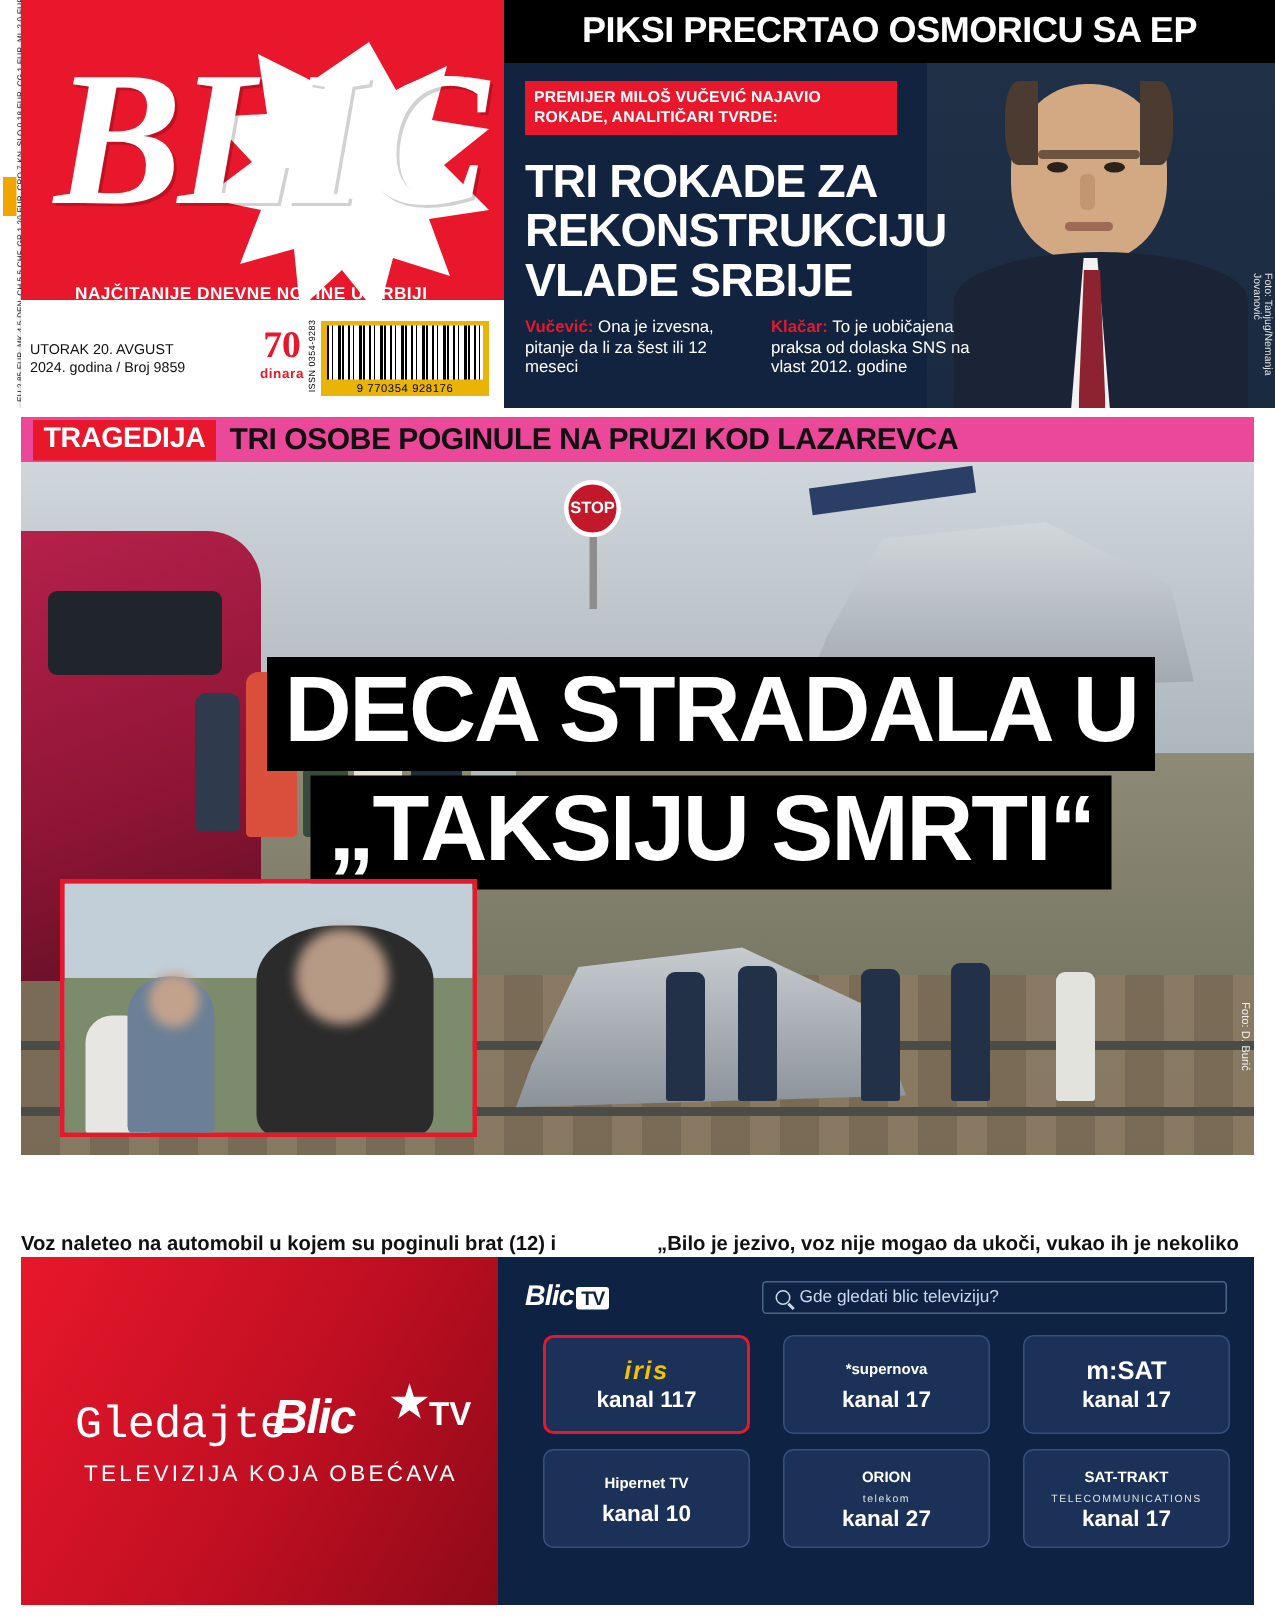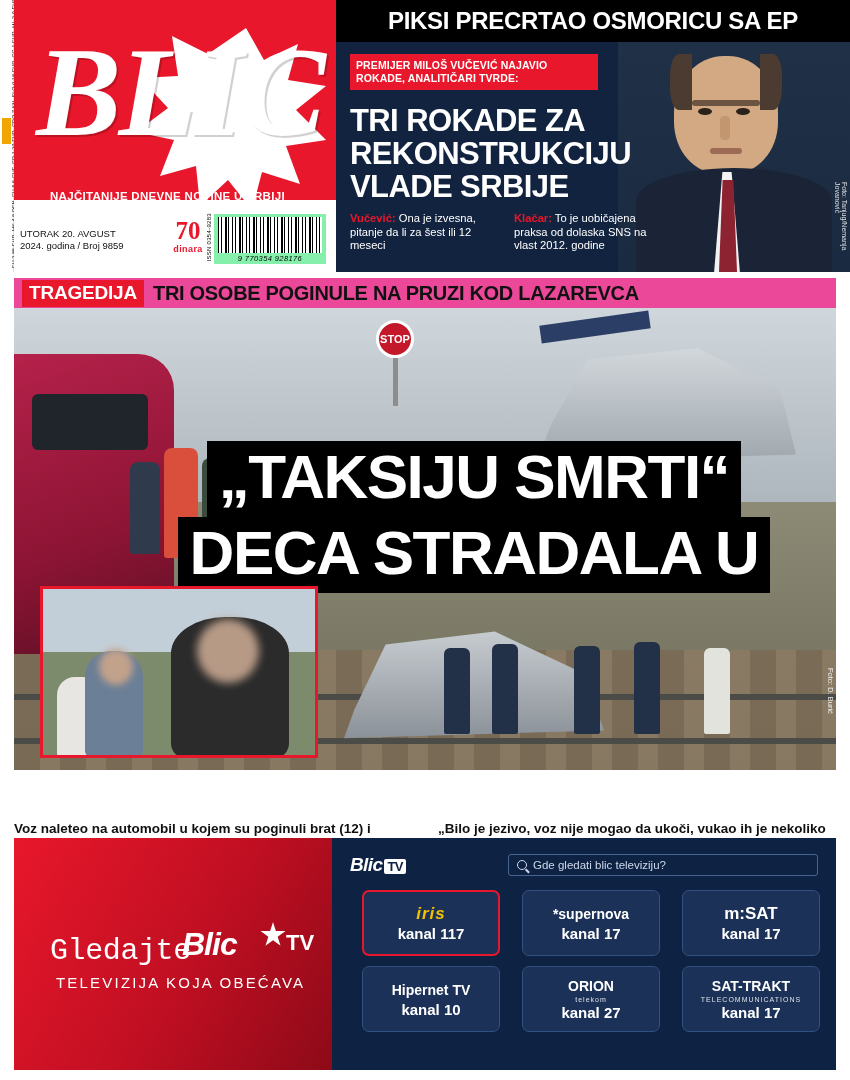--- a/index.html
+++ b/index.html
@@ -88,10 +88,9 @@
   .barcode-wrap {
     position: absolute;
     right: 10px; bottom: 8px;
-    background: #86efac;
+    background: #eab308;
     padding: 3px 4px 1px 4px;
     width: 112px;
-    font-style: italic;
   }
   .barcode {
     height: 36px; width: 104px;

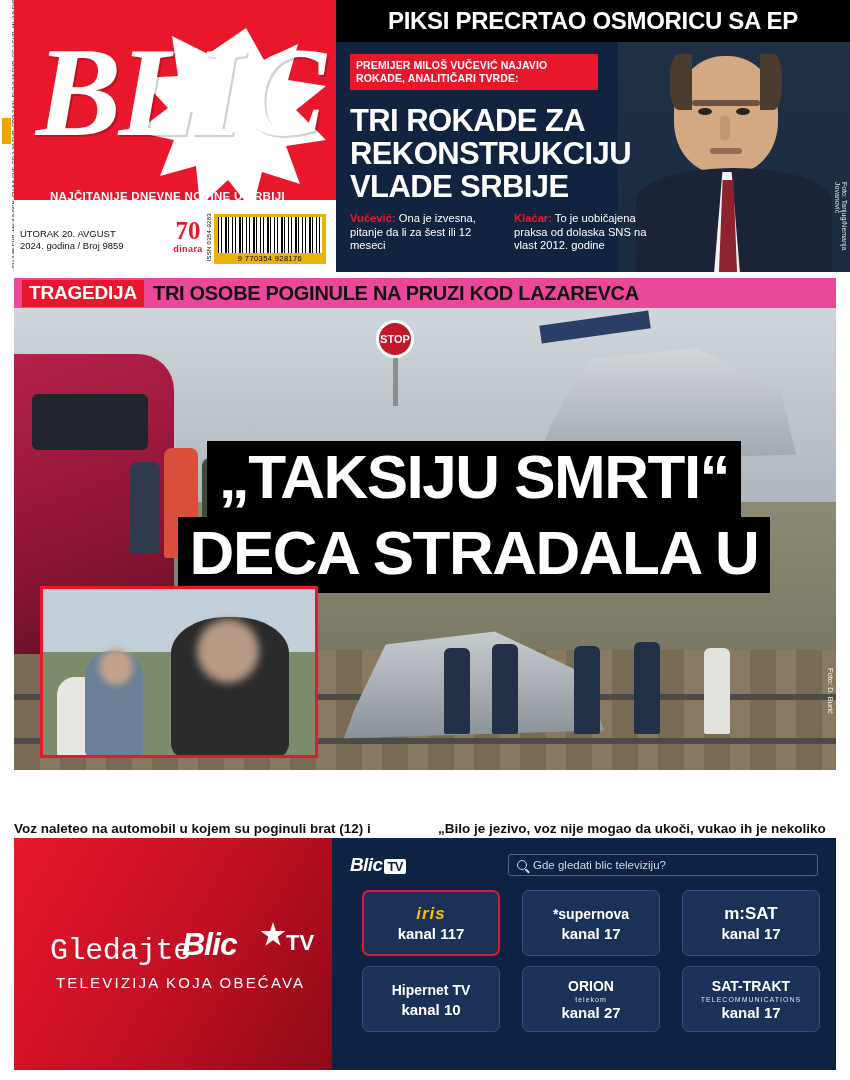--- a/index.html
+++ b/index.html
@@ -434,8 +434,8 @@
     <div class="ph-cop" style="left:690px; width:26px; height:86px; background:#e3e3de;"></div>
 
     <div class="main-head">
+      <div><span class="l1">DECA STRADALA U</span></div>
       <div><span class="l2">„TAKSIJU SMRTI“</span></div>
-      <div><span class="l1">DECA STRADALA U</span></div>
     </div>
 
     <div class="inset-photo">

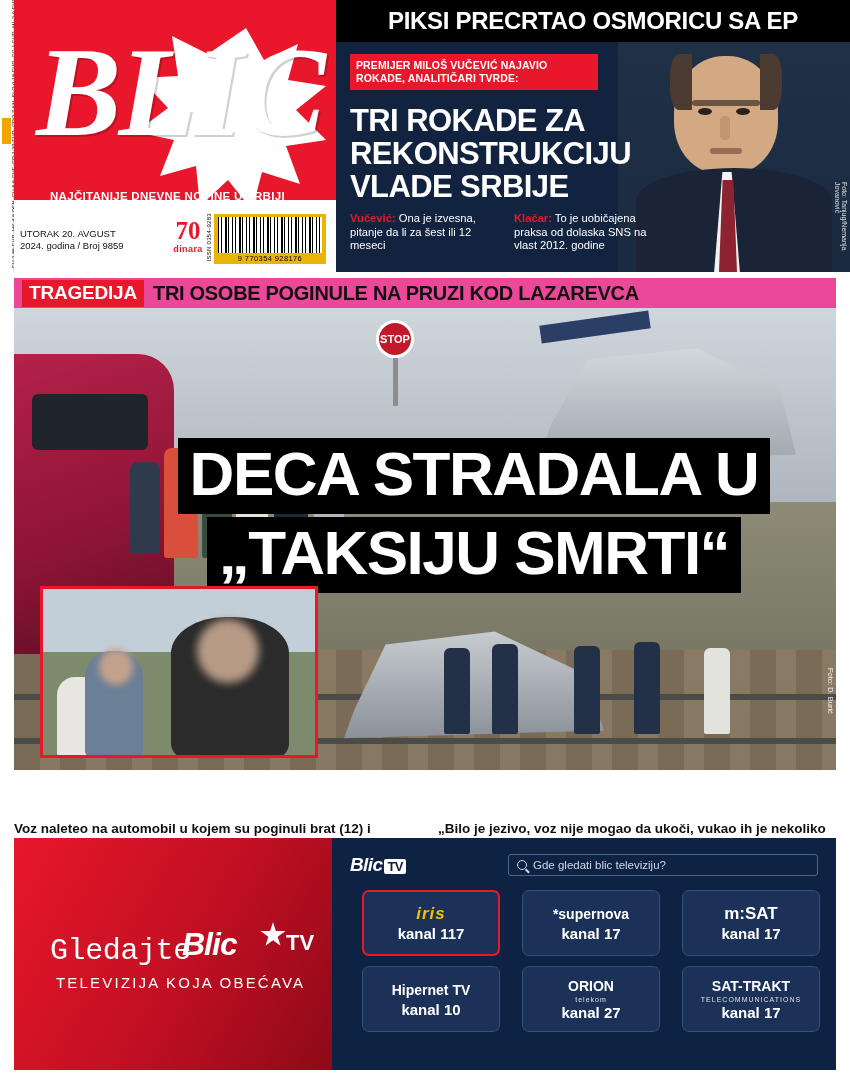--- a/index.html
+++ b/index.html
@@ -322,7 +322,7 @@
   }
   .tile.sel { border: 2px solid #e8172b; }
   .tile .brand { font-size: 17px; font-weight: bold; line-height: 20px; }
-  .tile .brand.small { font-size: 14px; }
+  .tile .brand.small { font-size: 10px; }
   .tile .chan { font-size: 15px; font-weight: bold; line-height: 19px; }
   .tile .sub { font-size: 7px; letter-spacing: 1px; opacity:.85; }
   .tile .iris { color:#f2c200; font-style: italic; letter-spacing: 1px; }

